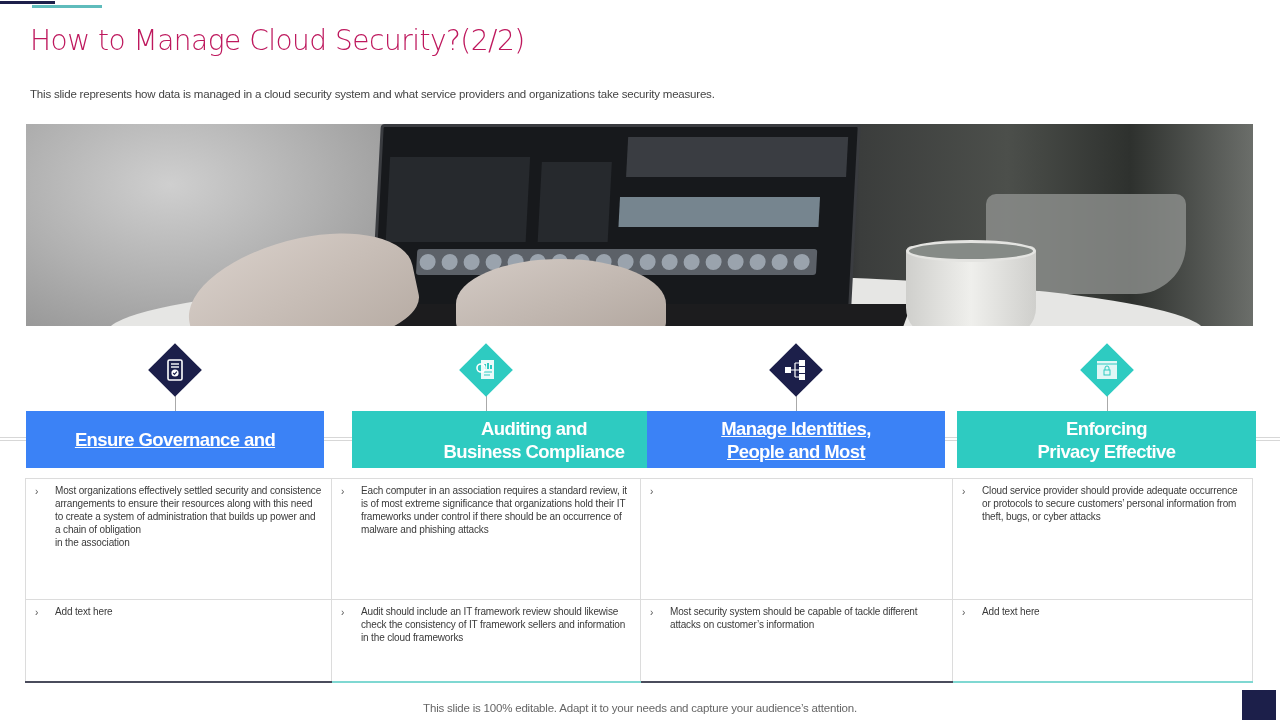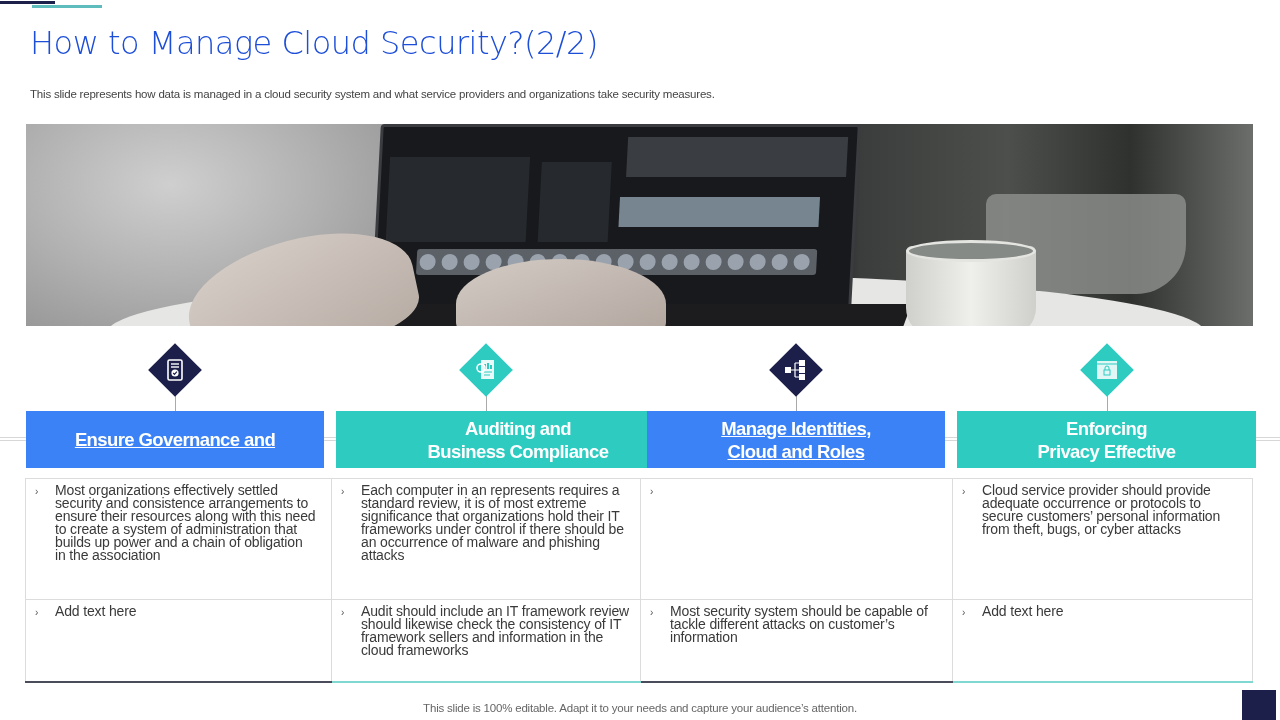--- a/index.html
+++ b/index.html
@@ -10,7 +10,7 @@
   .deco-teal { position: absolute; left: 32px; top: 5px; width: 70px; height: 3px; background: #5fbcbc; }
 
   .title { position: absolute; left: 30px; top: 24px; font-family: "DejaVu Sans", sans-serif; font-weight: 300;
-           font-size: 32px; color: #1d4ed8; letter-spacing: -0.5px; white-space: nowrap; }
+           font-size: 28px; color: #be185d; letter-spacing: -0.5px; white-space: nowrap; }
   .subtitle { position: absolute; left: 30px; top: 88px; font-size: 11.5px; color: #444; letter-spacing: -0.2px; white-space: nowrap; }
 
   .photo { position: absolute; left: 26px; top: 124px; width: 1227px; height: 202px; overflow: hidden;

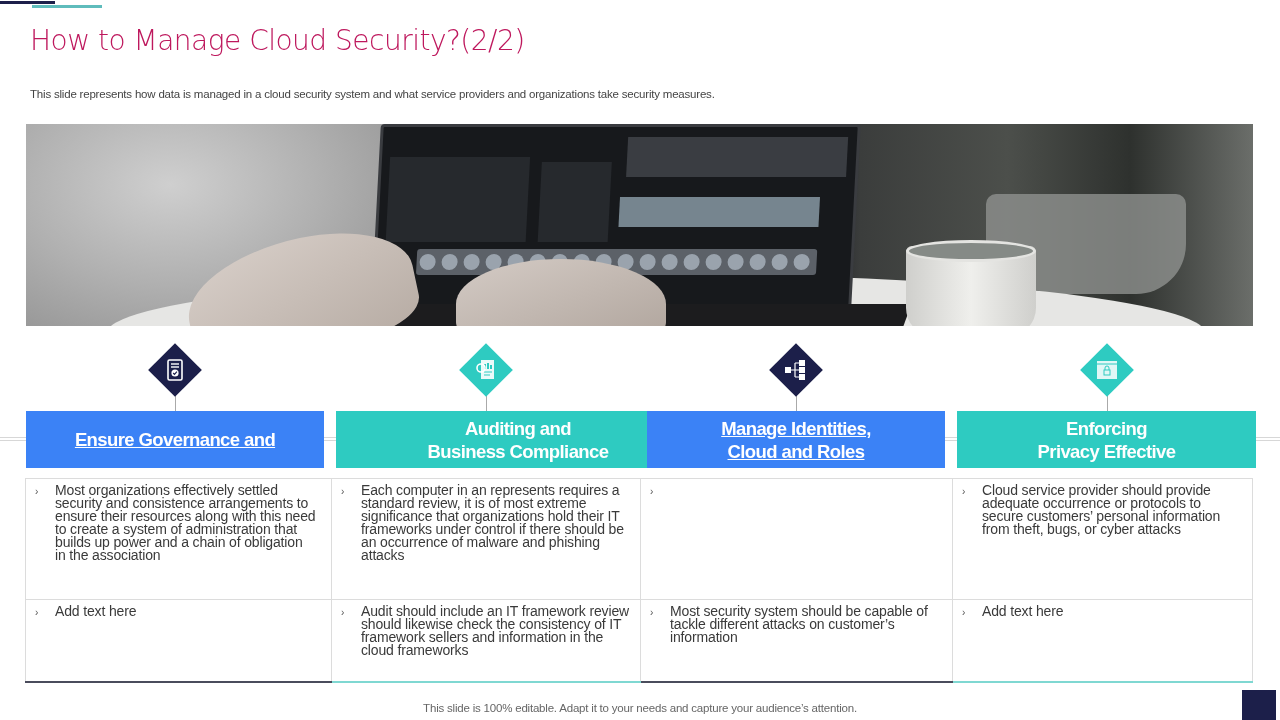--- a/index.html
+++ b/index.html
@@ -119,7 +119,7 @@
     <circle cx="6" cy="9" r="4" fill="none" stroke="#fff" stroke-width="1.6"></circle>
   </svg>
 </div>
-<div class="header teal" style="left:336px;width:358px;padding-left:6px;">
+<div class="header teal" style="left:352px;width:358px;padding-left:6px;">
   <div><span>Auditing and</span><br><span>Business Compliance</span></div>
 </div>
 

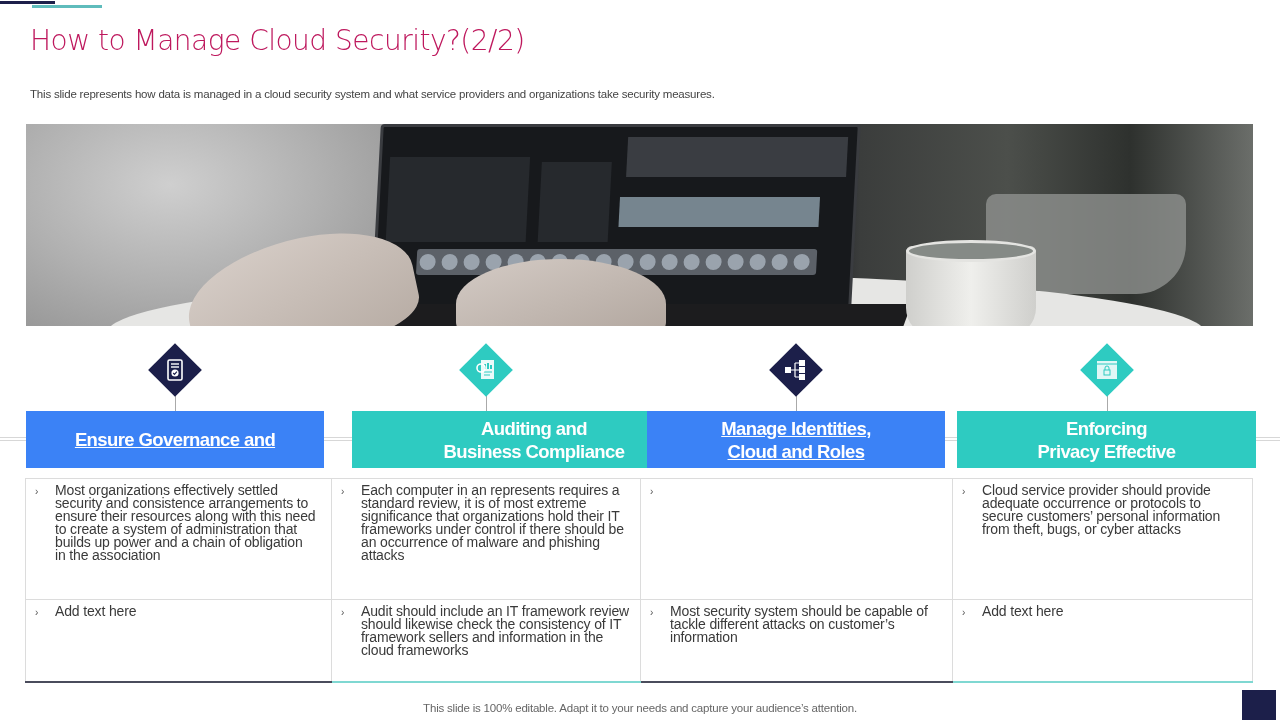--- a/index.html
+++ b/index.html
@@ -135,7 +135,7 @@
   </svg>
 </div>
 <div class="header dark" style="left:647px;width:298px;">
-  <div><span>Manage Identities,</span><br><span>Cloud and Roles</span></div>
+  <div><span>Manage Identities,</span><br><span>People and Most</span></div>
 </div>
 
 <div class="connector" style="left:1107px;top:385px;height:26px;"></div>

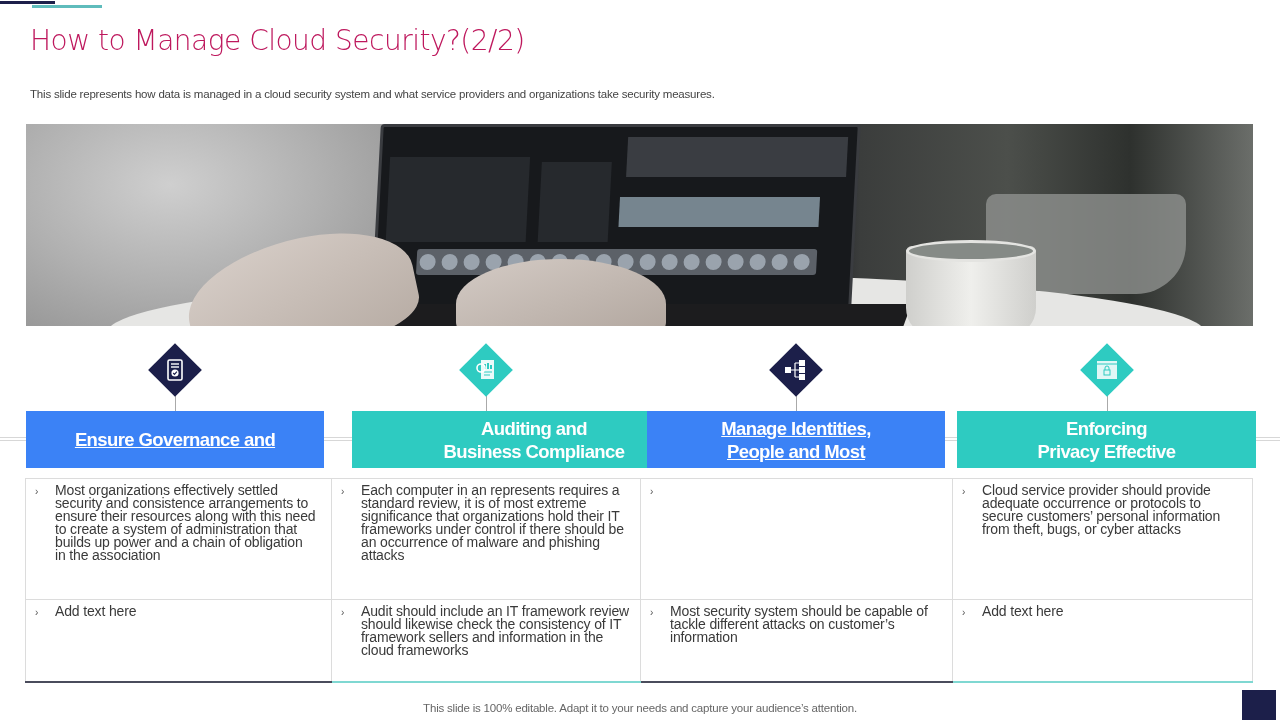--- a/index.html
+++ b/index.html
@@ -53,7 +53,7 @@
   .row-sep { position: absolute; left: 0; top: 120px; width: 100%; height: 1px; background: #dcdcdc; }
   .bottom-bar { position: absolute; top: 202px; height: 2px; }
   .bullet { position: absolute; left: 9px; top: 7px; font-size: 10px; color: #555; }
-  .cell-text { position: absolute; left: 29px; top: 5px; right: 8px; font-size: 14px; line-height: 13px; color: #3a3a3a;
+  .cell-text { position: absolute; left: 29px; top: 5px; right: 8px; font-size: 10px; line-height: 13px; color: #3a3a3a;
                letter-spacing: -0.15px; white-space: pre-line; }
 
   .footer { position: absolute; left: 0; width: 1280px; top: 702px; text-align: center; font-size: 11.5px; color: #666; letter-spacing: -0.2px; }

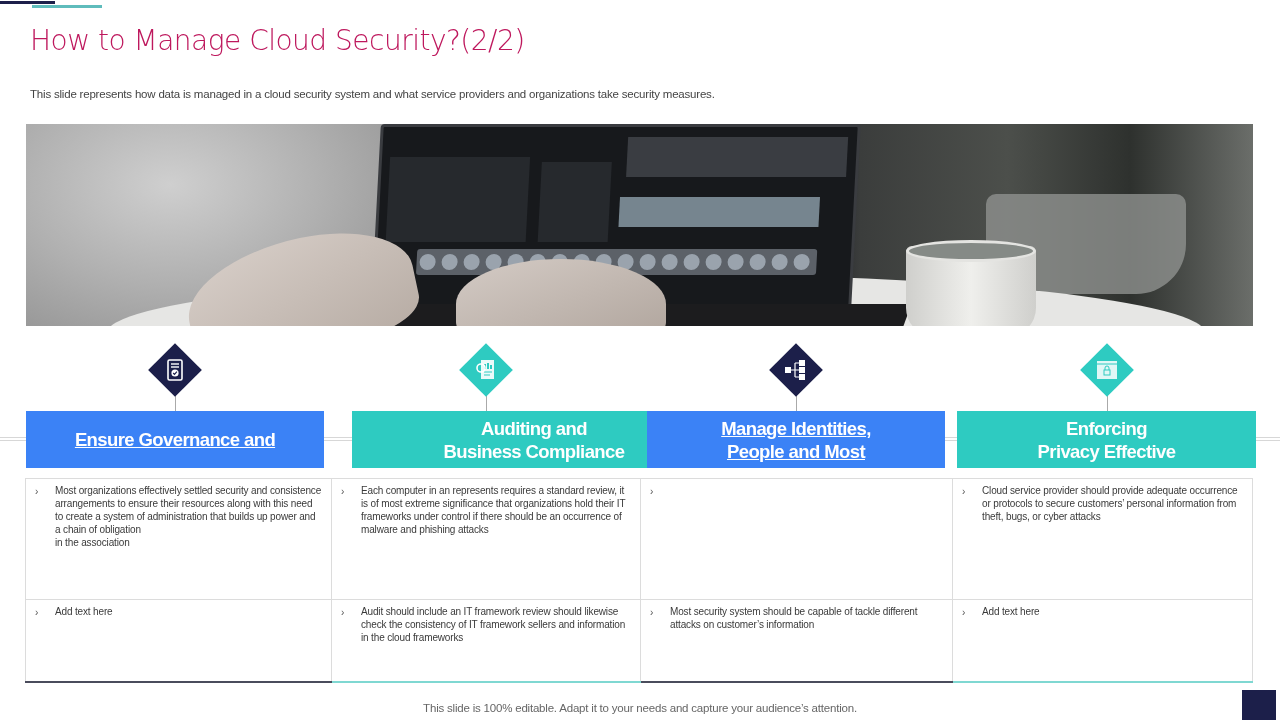--- a/index.html
+++ b/index.html
@@ -162,7 +162,7 @@
   </div>
   <div class="cell" style="left:306px;top:0;width:309px;height:120px;">
     <span class="bullet">›</span>
-    <div class="cell-text">Each computer in an represents requires a standard review, it is of most extreme significance that organizations hold their IT  frameworks under control if there should be an occurrence of malware and phishing attacks</div>
+    <div class="cell-text">Each computer in an association requires a standard review, it is of most extreme significance that organizations hold their IT  frameworks under control if there should be an occurrence of malware and phishing attacks</div>
   </div>
   <div class="cell" style="left:615px;top:0;width:312px;height:120px;">
     <span class="bullet">›</span>

